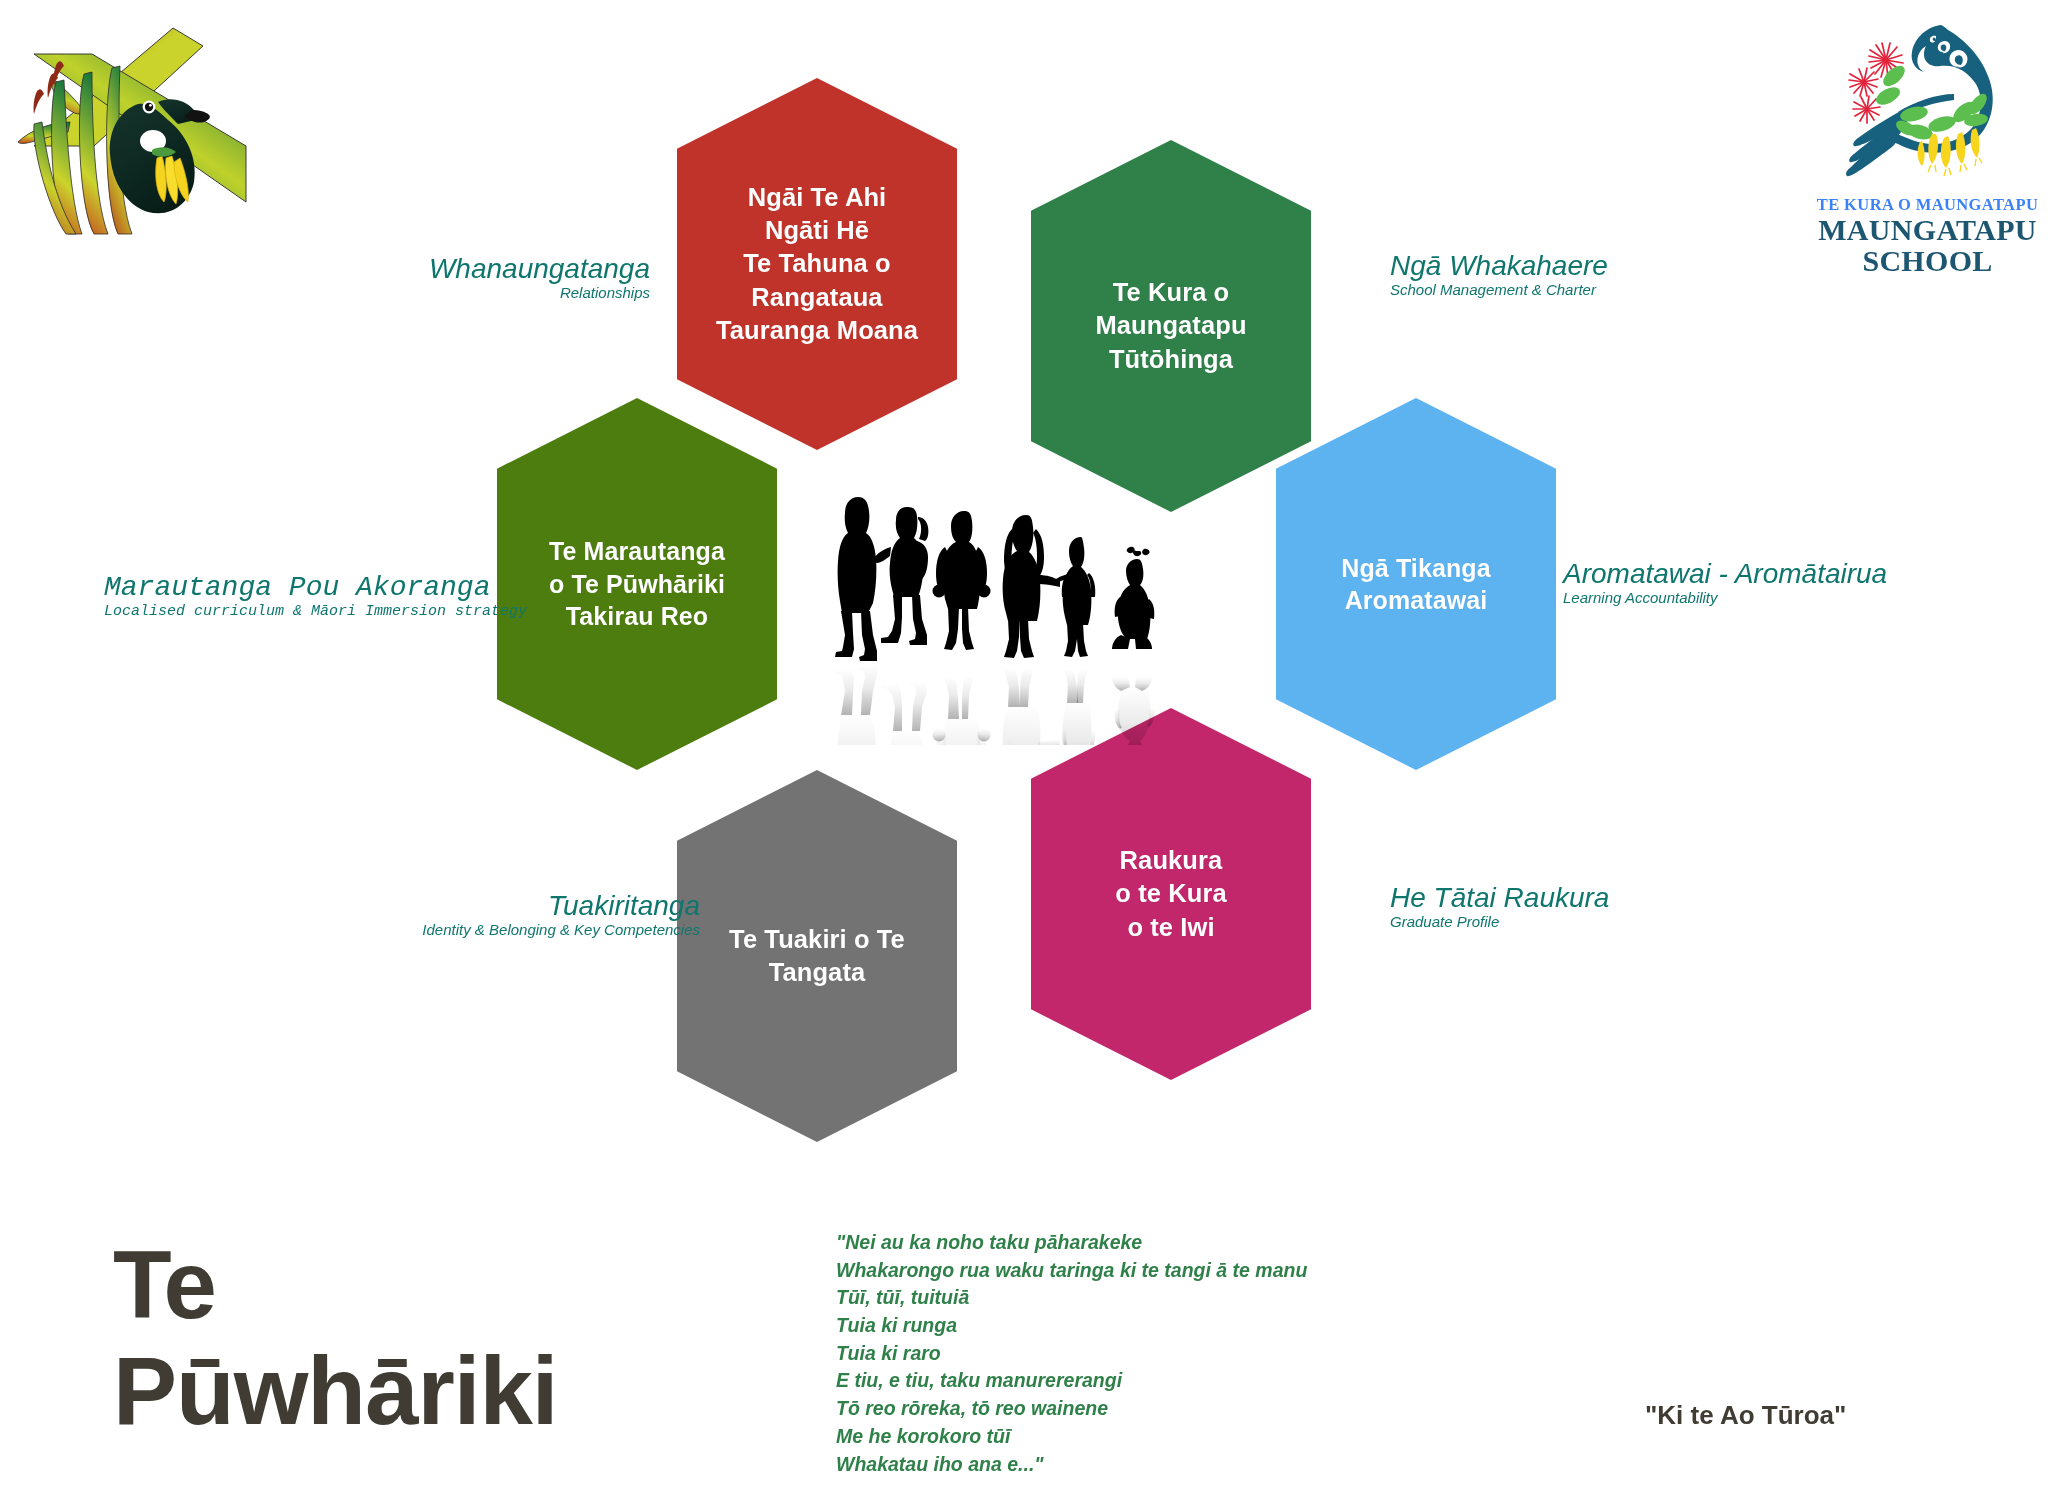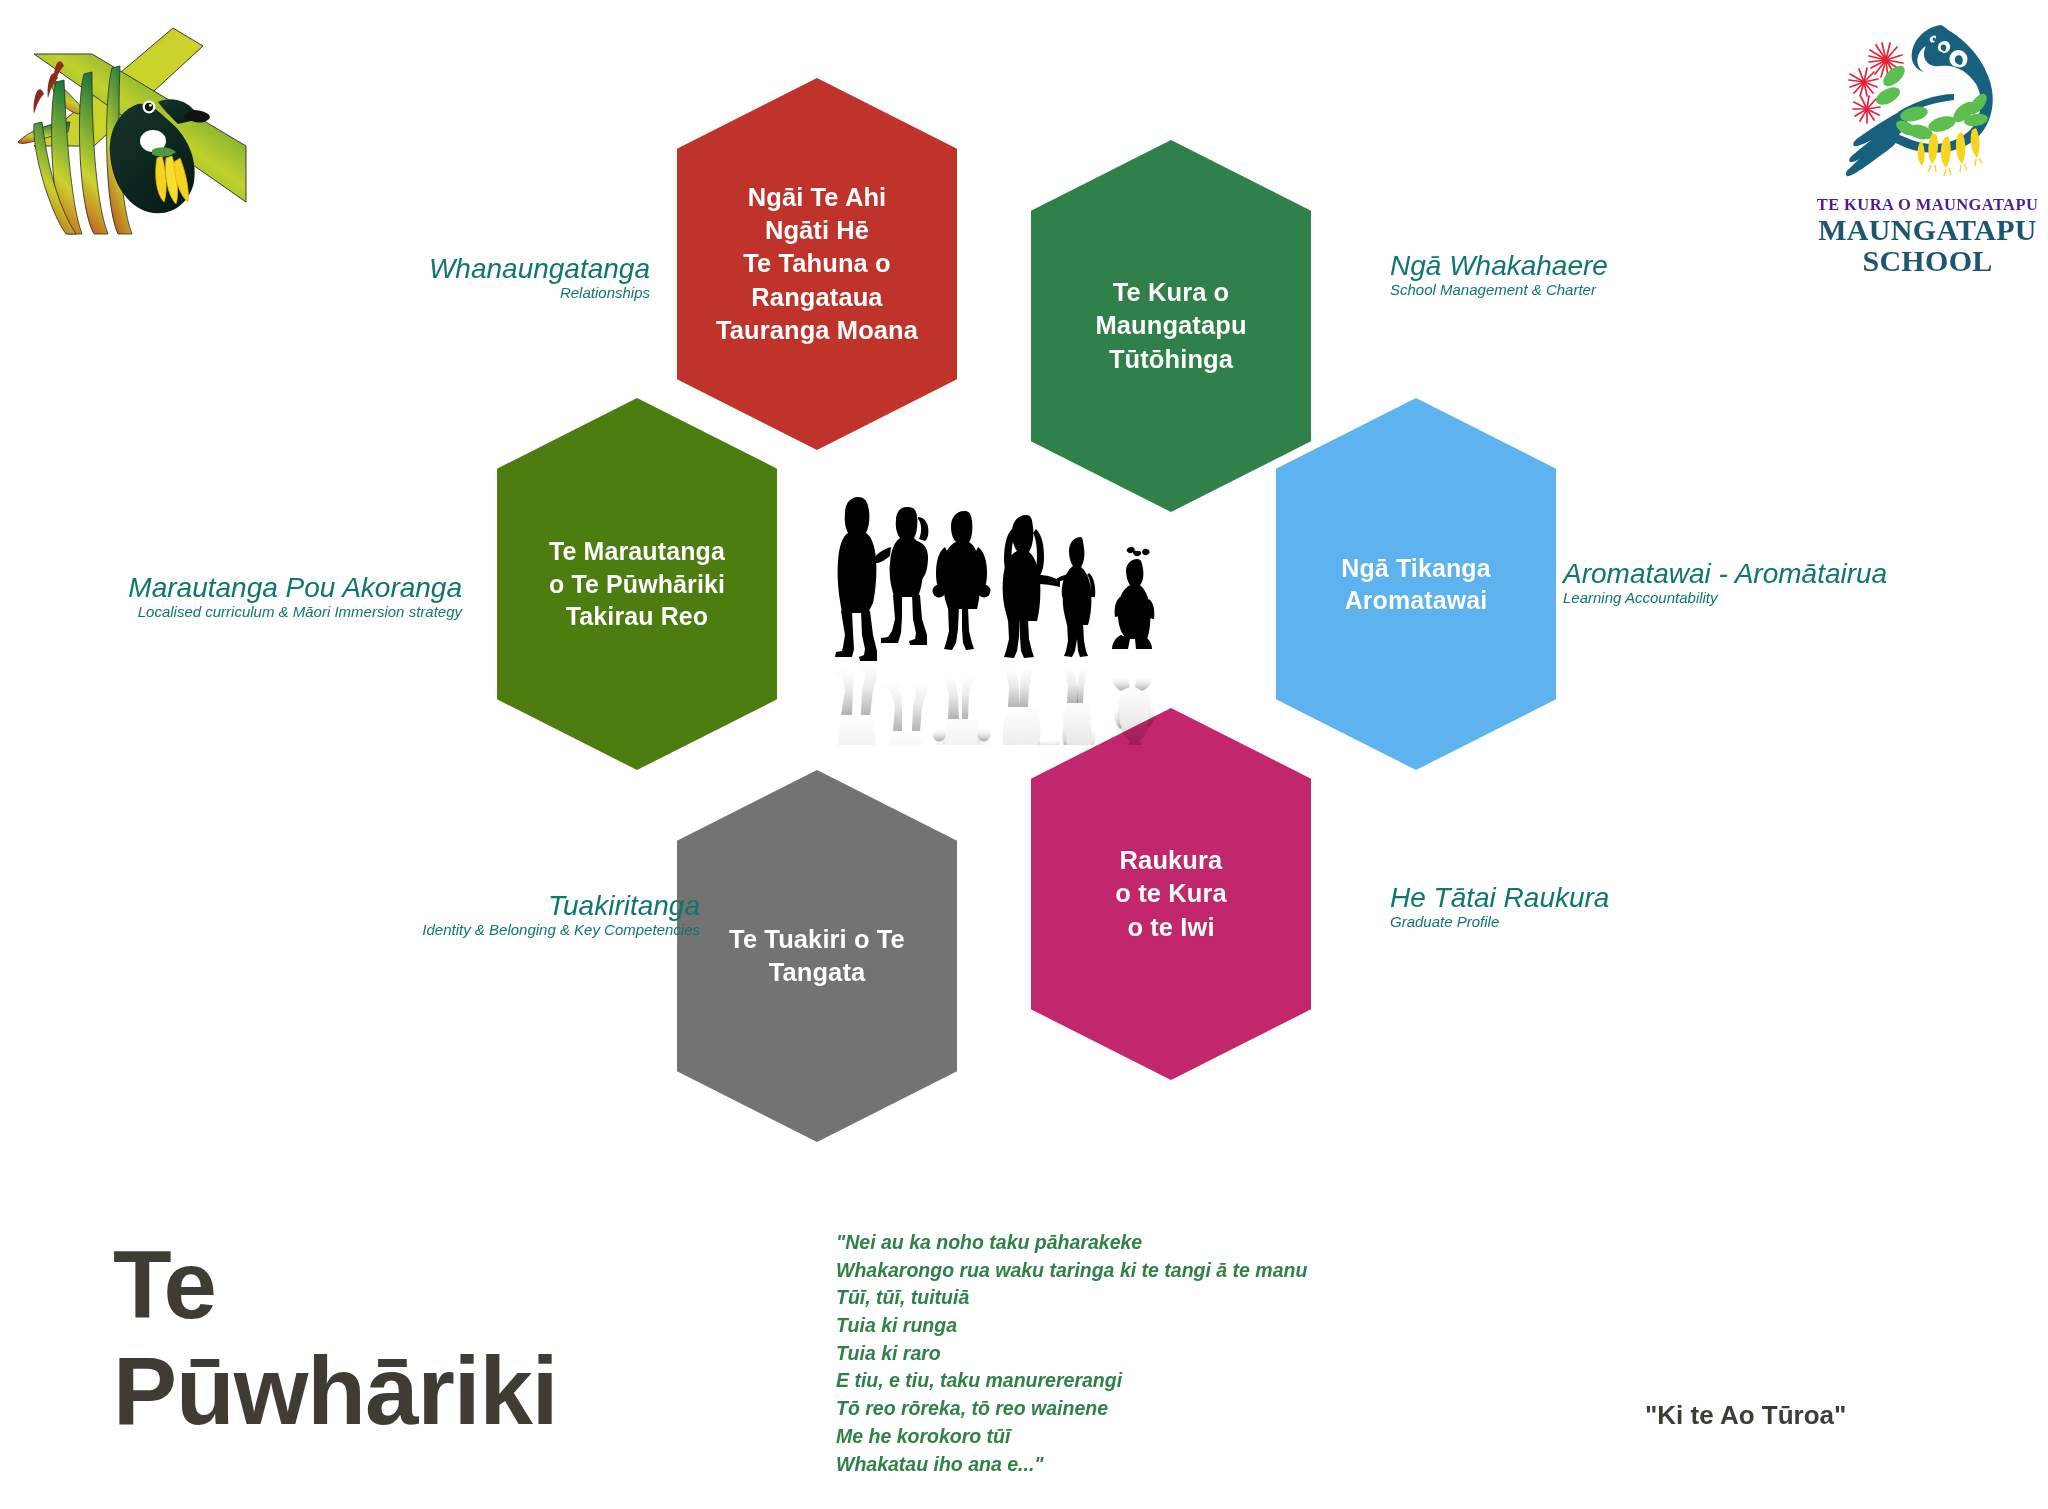--- a/index.html
+++ b/index.html
@@ -18,7 +18,7 @@
   .logo-right .lr-mark { width: 200px; height: 185px; }
   .logo-right .lr-line1 {
      font-size: 16.5px; font-weight: 700; letter-spacing: .4px;
-     color:#4c1d95; font-family:"Liberation Serif", serif; white-space:nowrap;
+     color:#3b82f6; font-family:"Liberation Serif", serif; white-space:nowrap;
      margin-top: 2px;
   }
   .logo-right .lr-line2 {

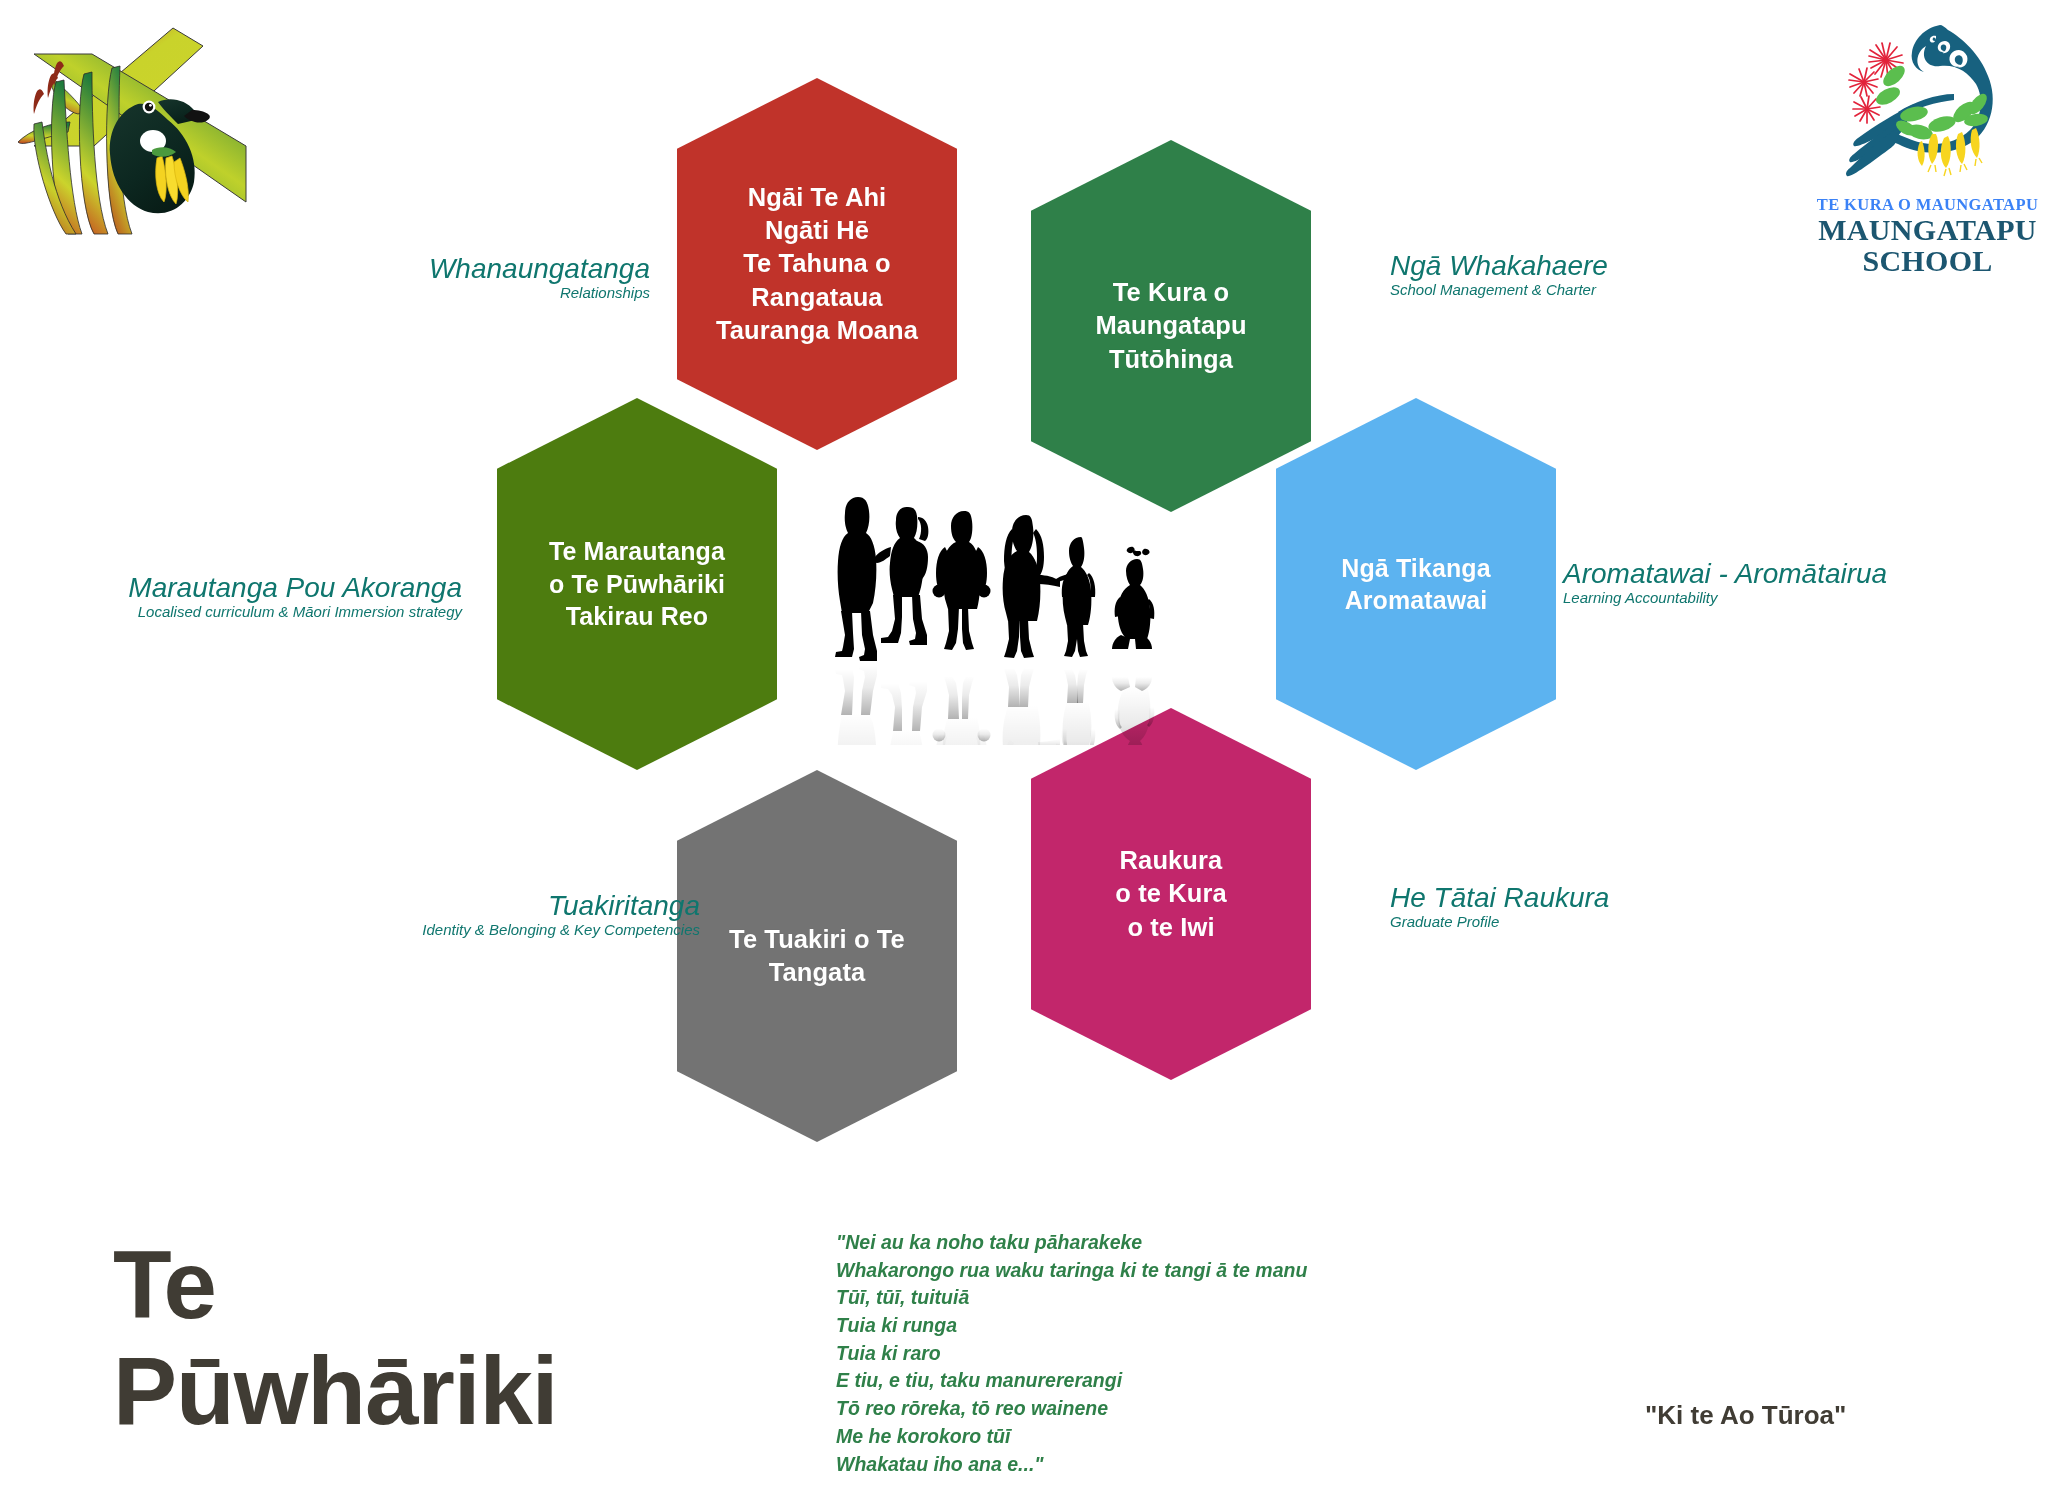--- a/index.html
+++ b/index.html
@@ -63,7 +63,7 @@
 
   #lbl-whanau     { left: 230px;  top: 253px;  width: 420px; }
   #lbl-whakahaere { left: 1390px; top: 250px;  width: 420px; }
-  #lbl-marautanga { left: 92px;  top: 572px;  width: 370px; }
+  #lbl-marautanga { left: 104px;  top: 572px;  width: 370px; font-family: Liberation Mono, monospace; }
   #lbl-aromatawai { left: 1563px; top: 558px;  width: 460px; }
   #lbl-tuakiri    { left: 300px;  top: 890px;  width: 400px; }
   #lbl-raukura    { left: 1390px; top: 882px;  width: 420px; }

